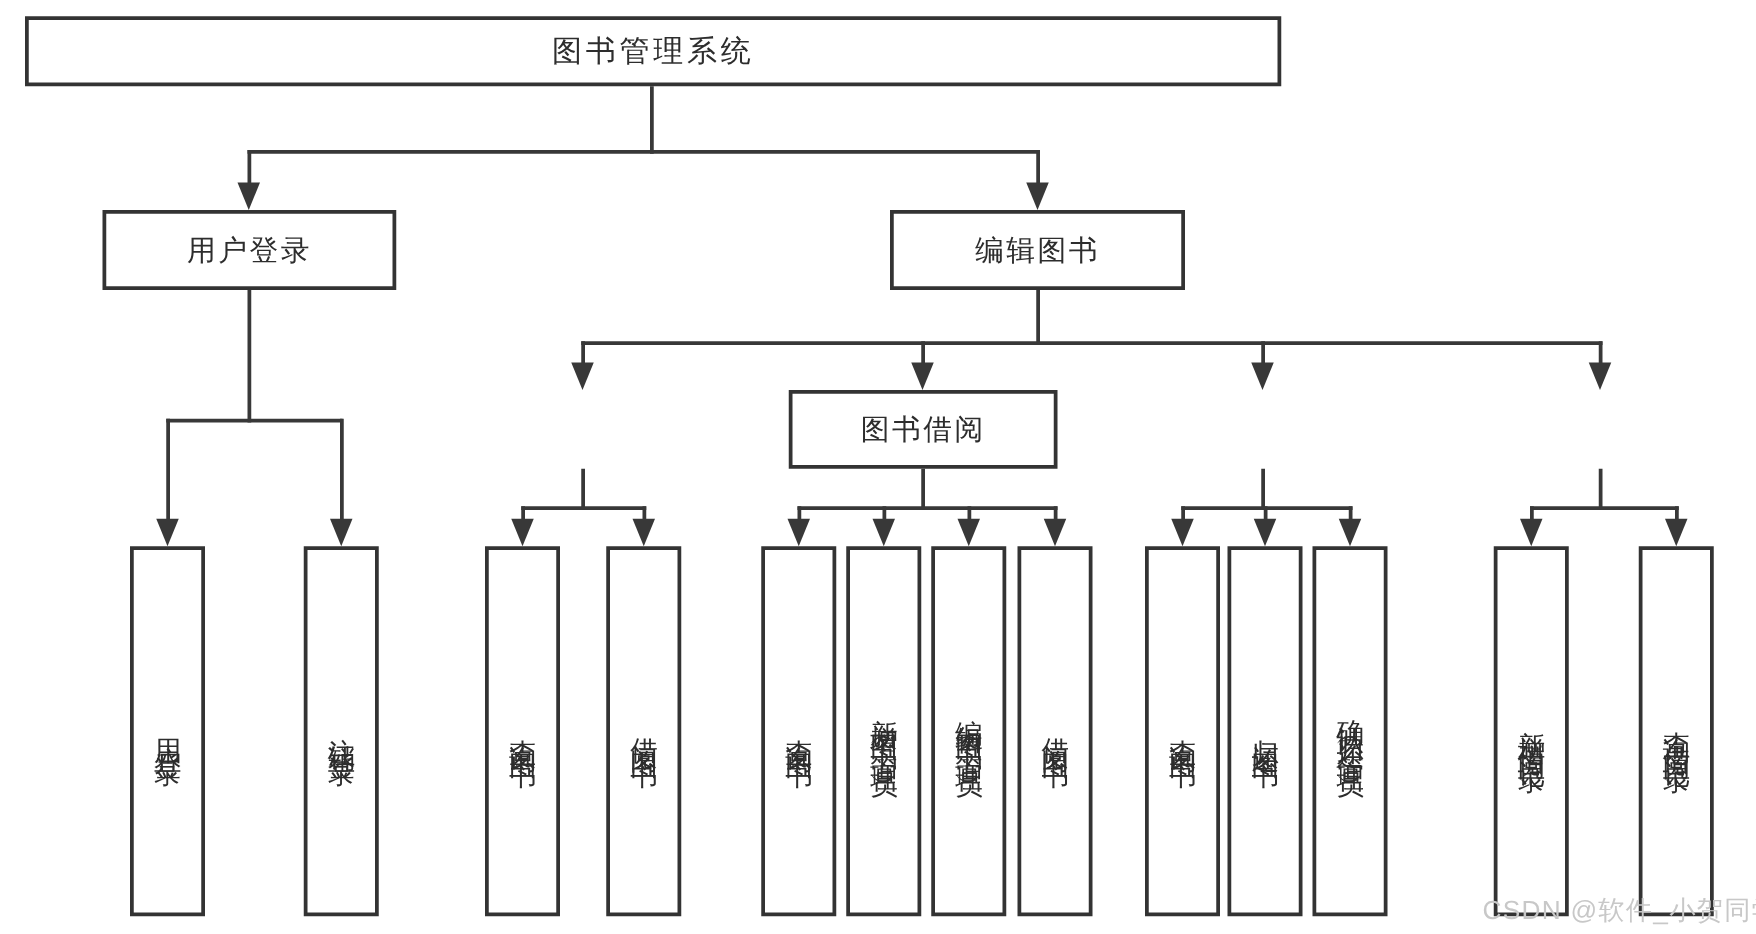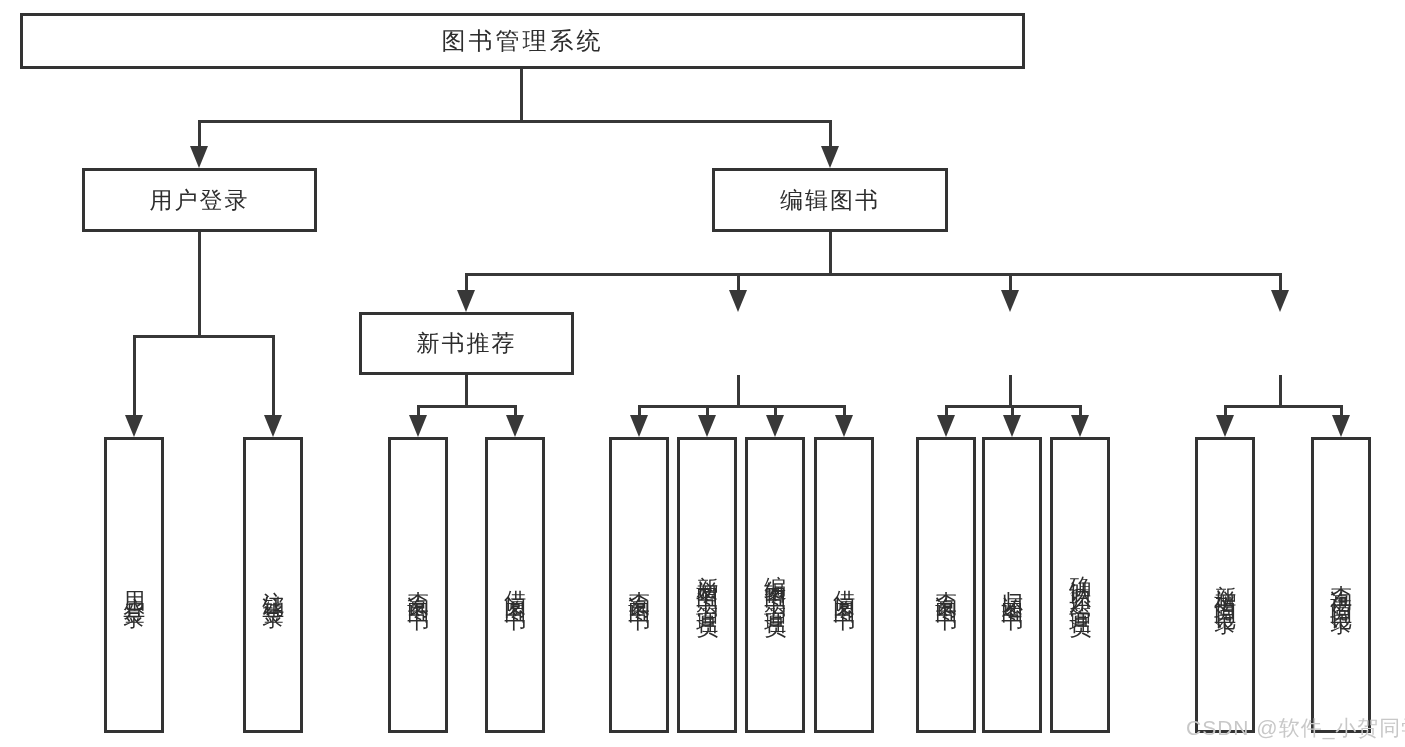--- a/index.html
+++ b/index.html
@@ -75,9 +75,6 @@
   <div class="vline" style="left:1279px;top:273px;height:19px"></div>
   <div class="arrowhead" style="left:1271px;top:290px"></div>
 
-  <div class="hbox" style="left:359px;top:312px;width:215px;height:63px">
-    <span>新书推荐</span>
-  </div>
 
   <div class="vline" style="left:465px;top:375px;height:33px"></div>
   <div class="hline" style="left:417px;top:405px;width:100px"></div>

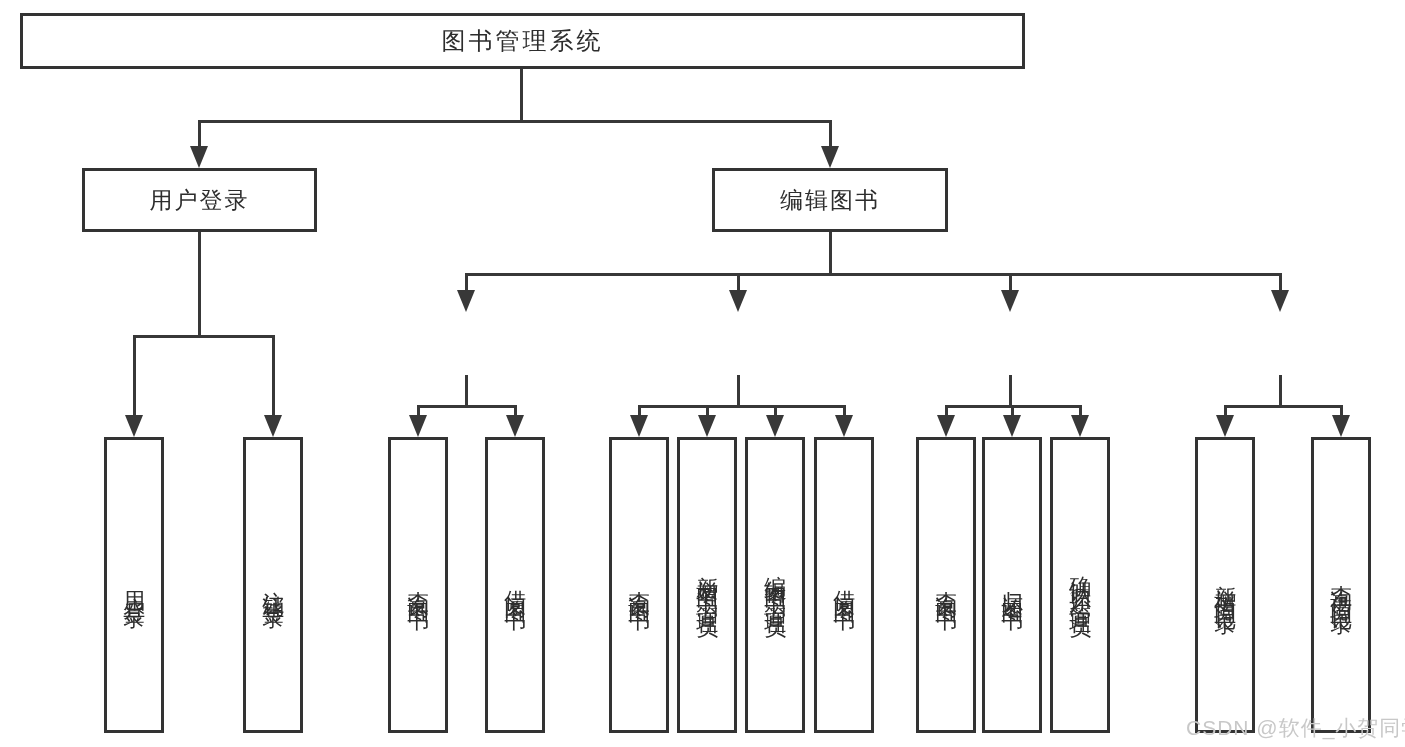--- a/index.html
+++ b/index.html
@@ -75,6 +75,9 @@
   <div class="vline" style="left:1279px;top:273px;height:19px"></div>
   <div class="arrowhead" style="left:1271px;top:290px"></div>
 
+  <div class="hbox" style="left:631px;top:312px;width:215px;height:63px">
+    <span>图书借阅</span>
+  </div>
 
   <div class="vline" style="left:465px;top:375px;height:33px"></div>
   <div class="hline" style="left:417px;top:405px;width:100px"></div>

